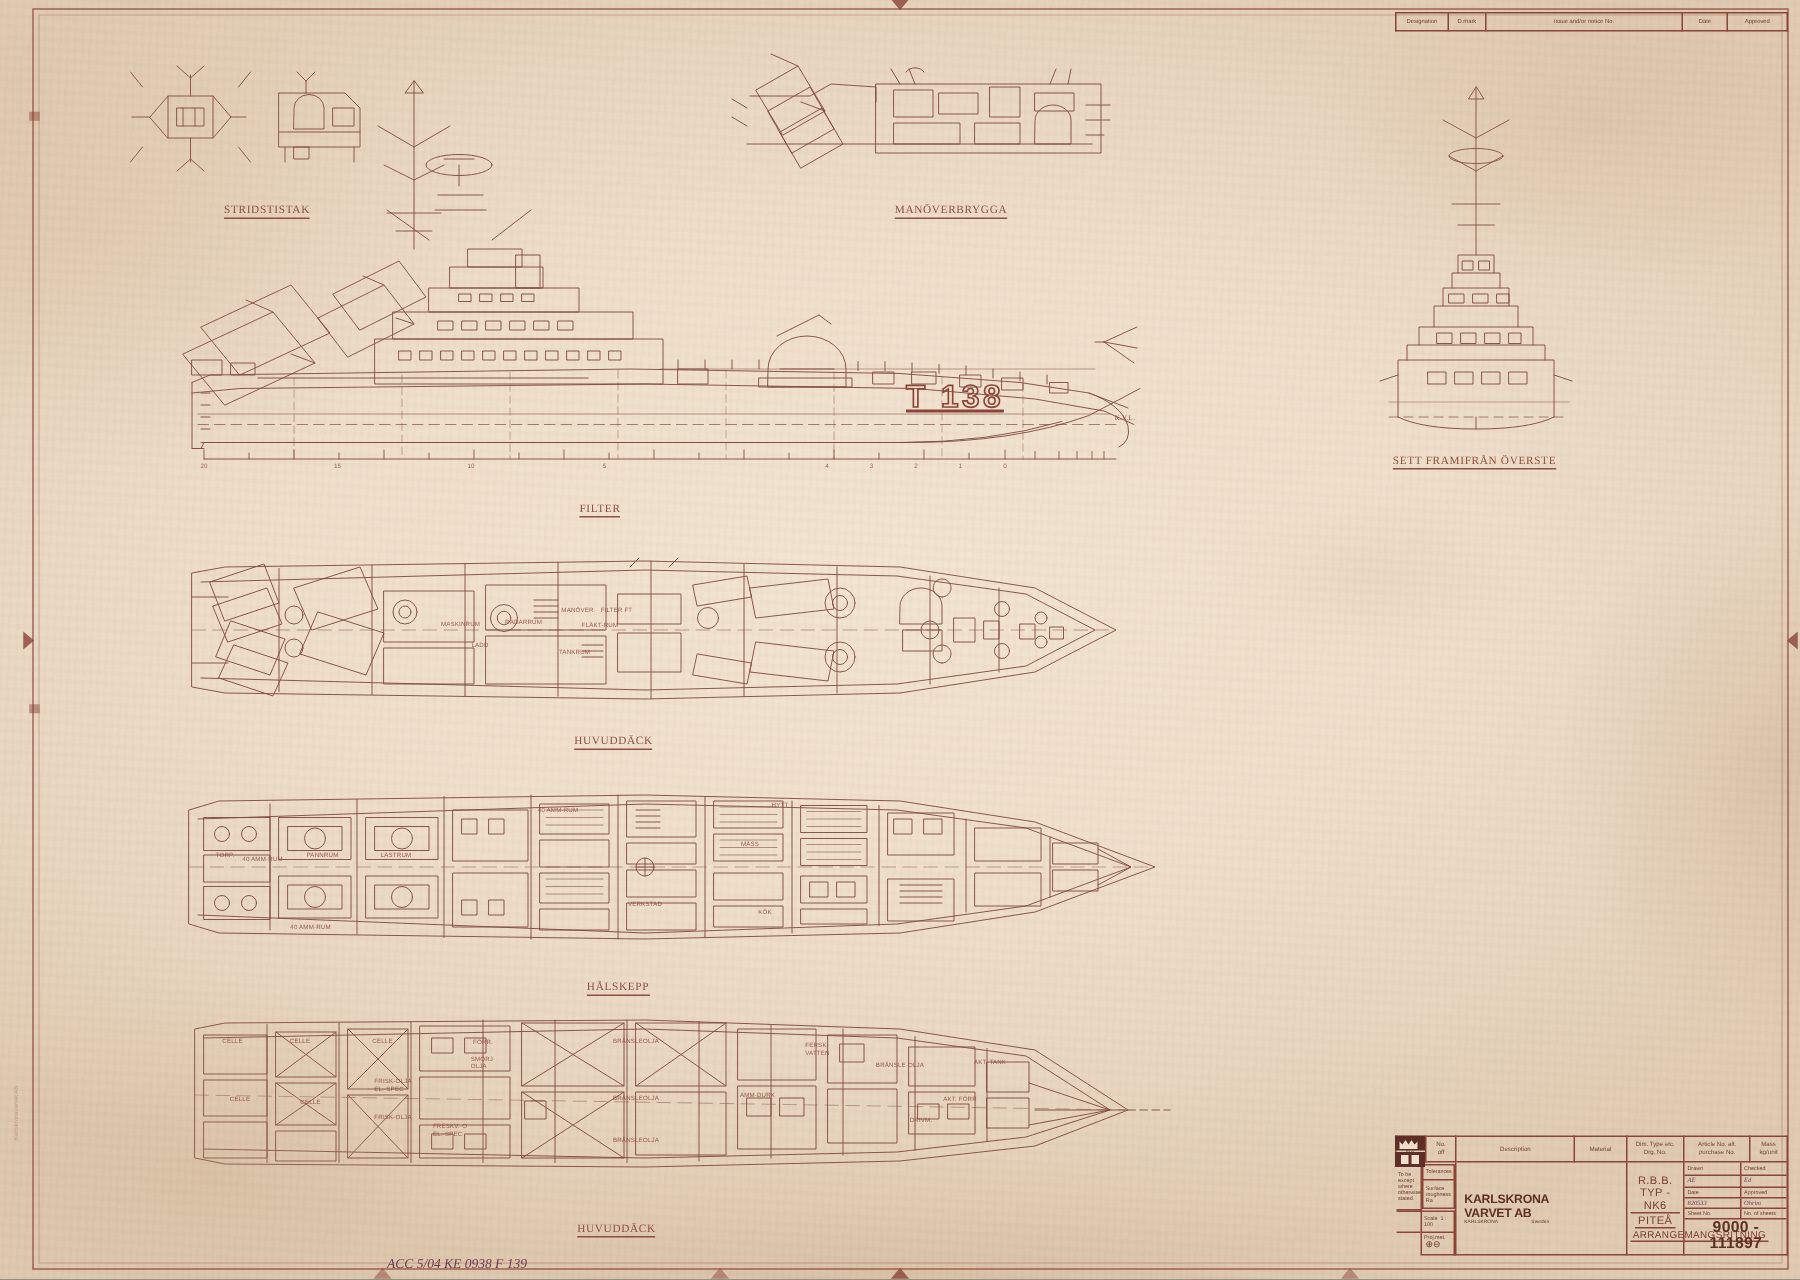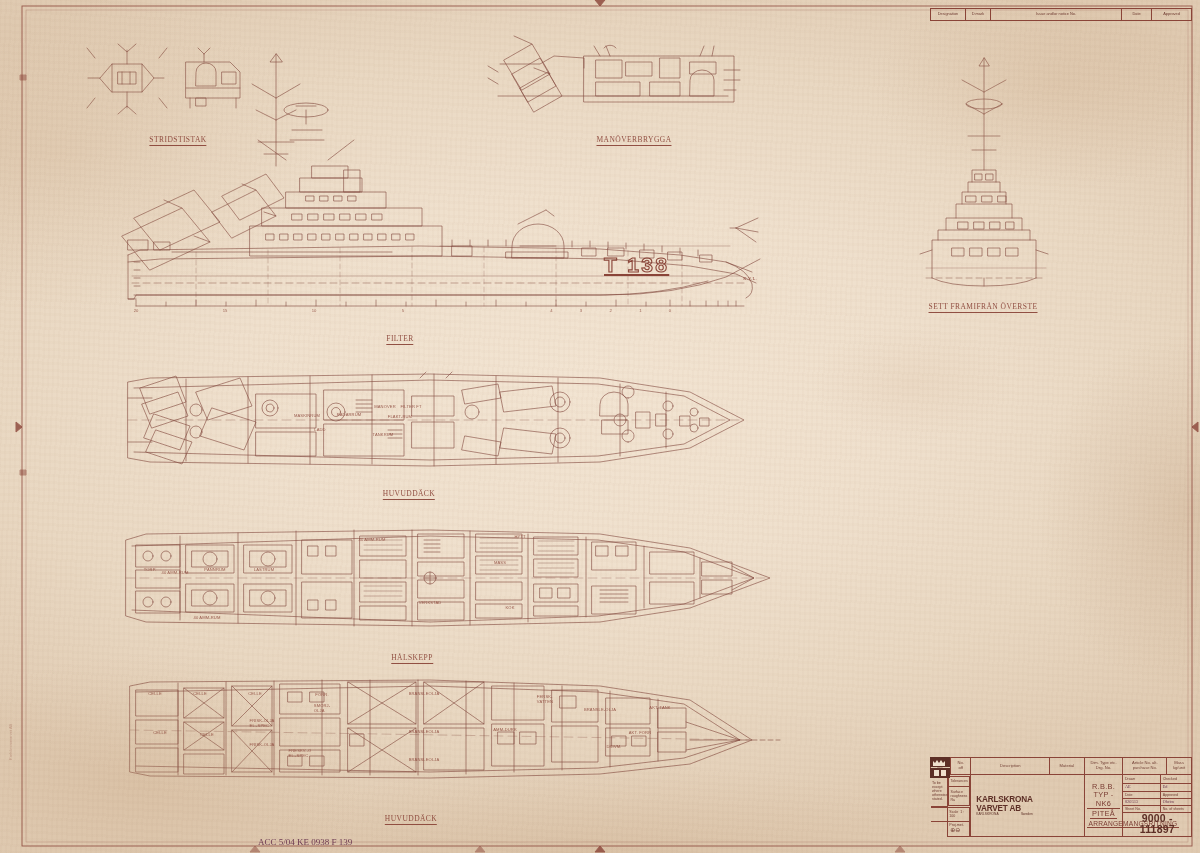--- a/index.html
+++ b/index.html
@@ -67,7 +67,7 @@
   .shipttl div{border-bottom:.7px solid #8a4438;display:inline-block;padding:0 2px 0;margin:.4px 0;letter-spacing:.04em;}
   .s1{font-size:7.4px;}.s2{font-size:7.4px;}.s3{font-size:6.6px;}
   .dwgno{font-size:10.5px;font-weight:700;color:#5d2f26;text-align:center;letter-spacing:.02em;}
-  .hand{font-family:"Liberation Serif",serif;color:#6d3a52;}
+  .hand{font-family:"Liberation Serif",serif;font-style:italic;color:#6d3a52;}
   #revtbl{position:absolute;left:930px;top:8px;width:262px;height:13px;z-index:6;color:#6e3a30;}
   #revtbl table{border-collapse:collapse;width:100%;height:100%;table-layout:fixed;}
   #revtbl td{border:.6px solid #8a4438;text-align:center;font-size:3.9px;line-height:1.1;}

